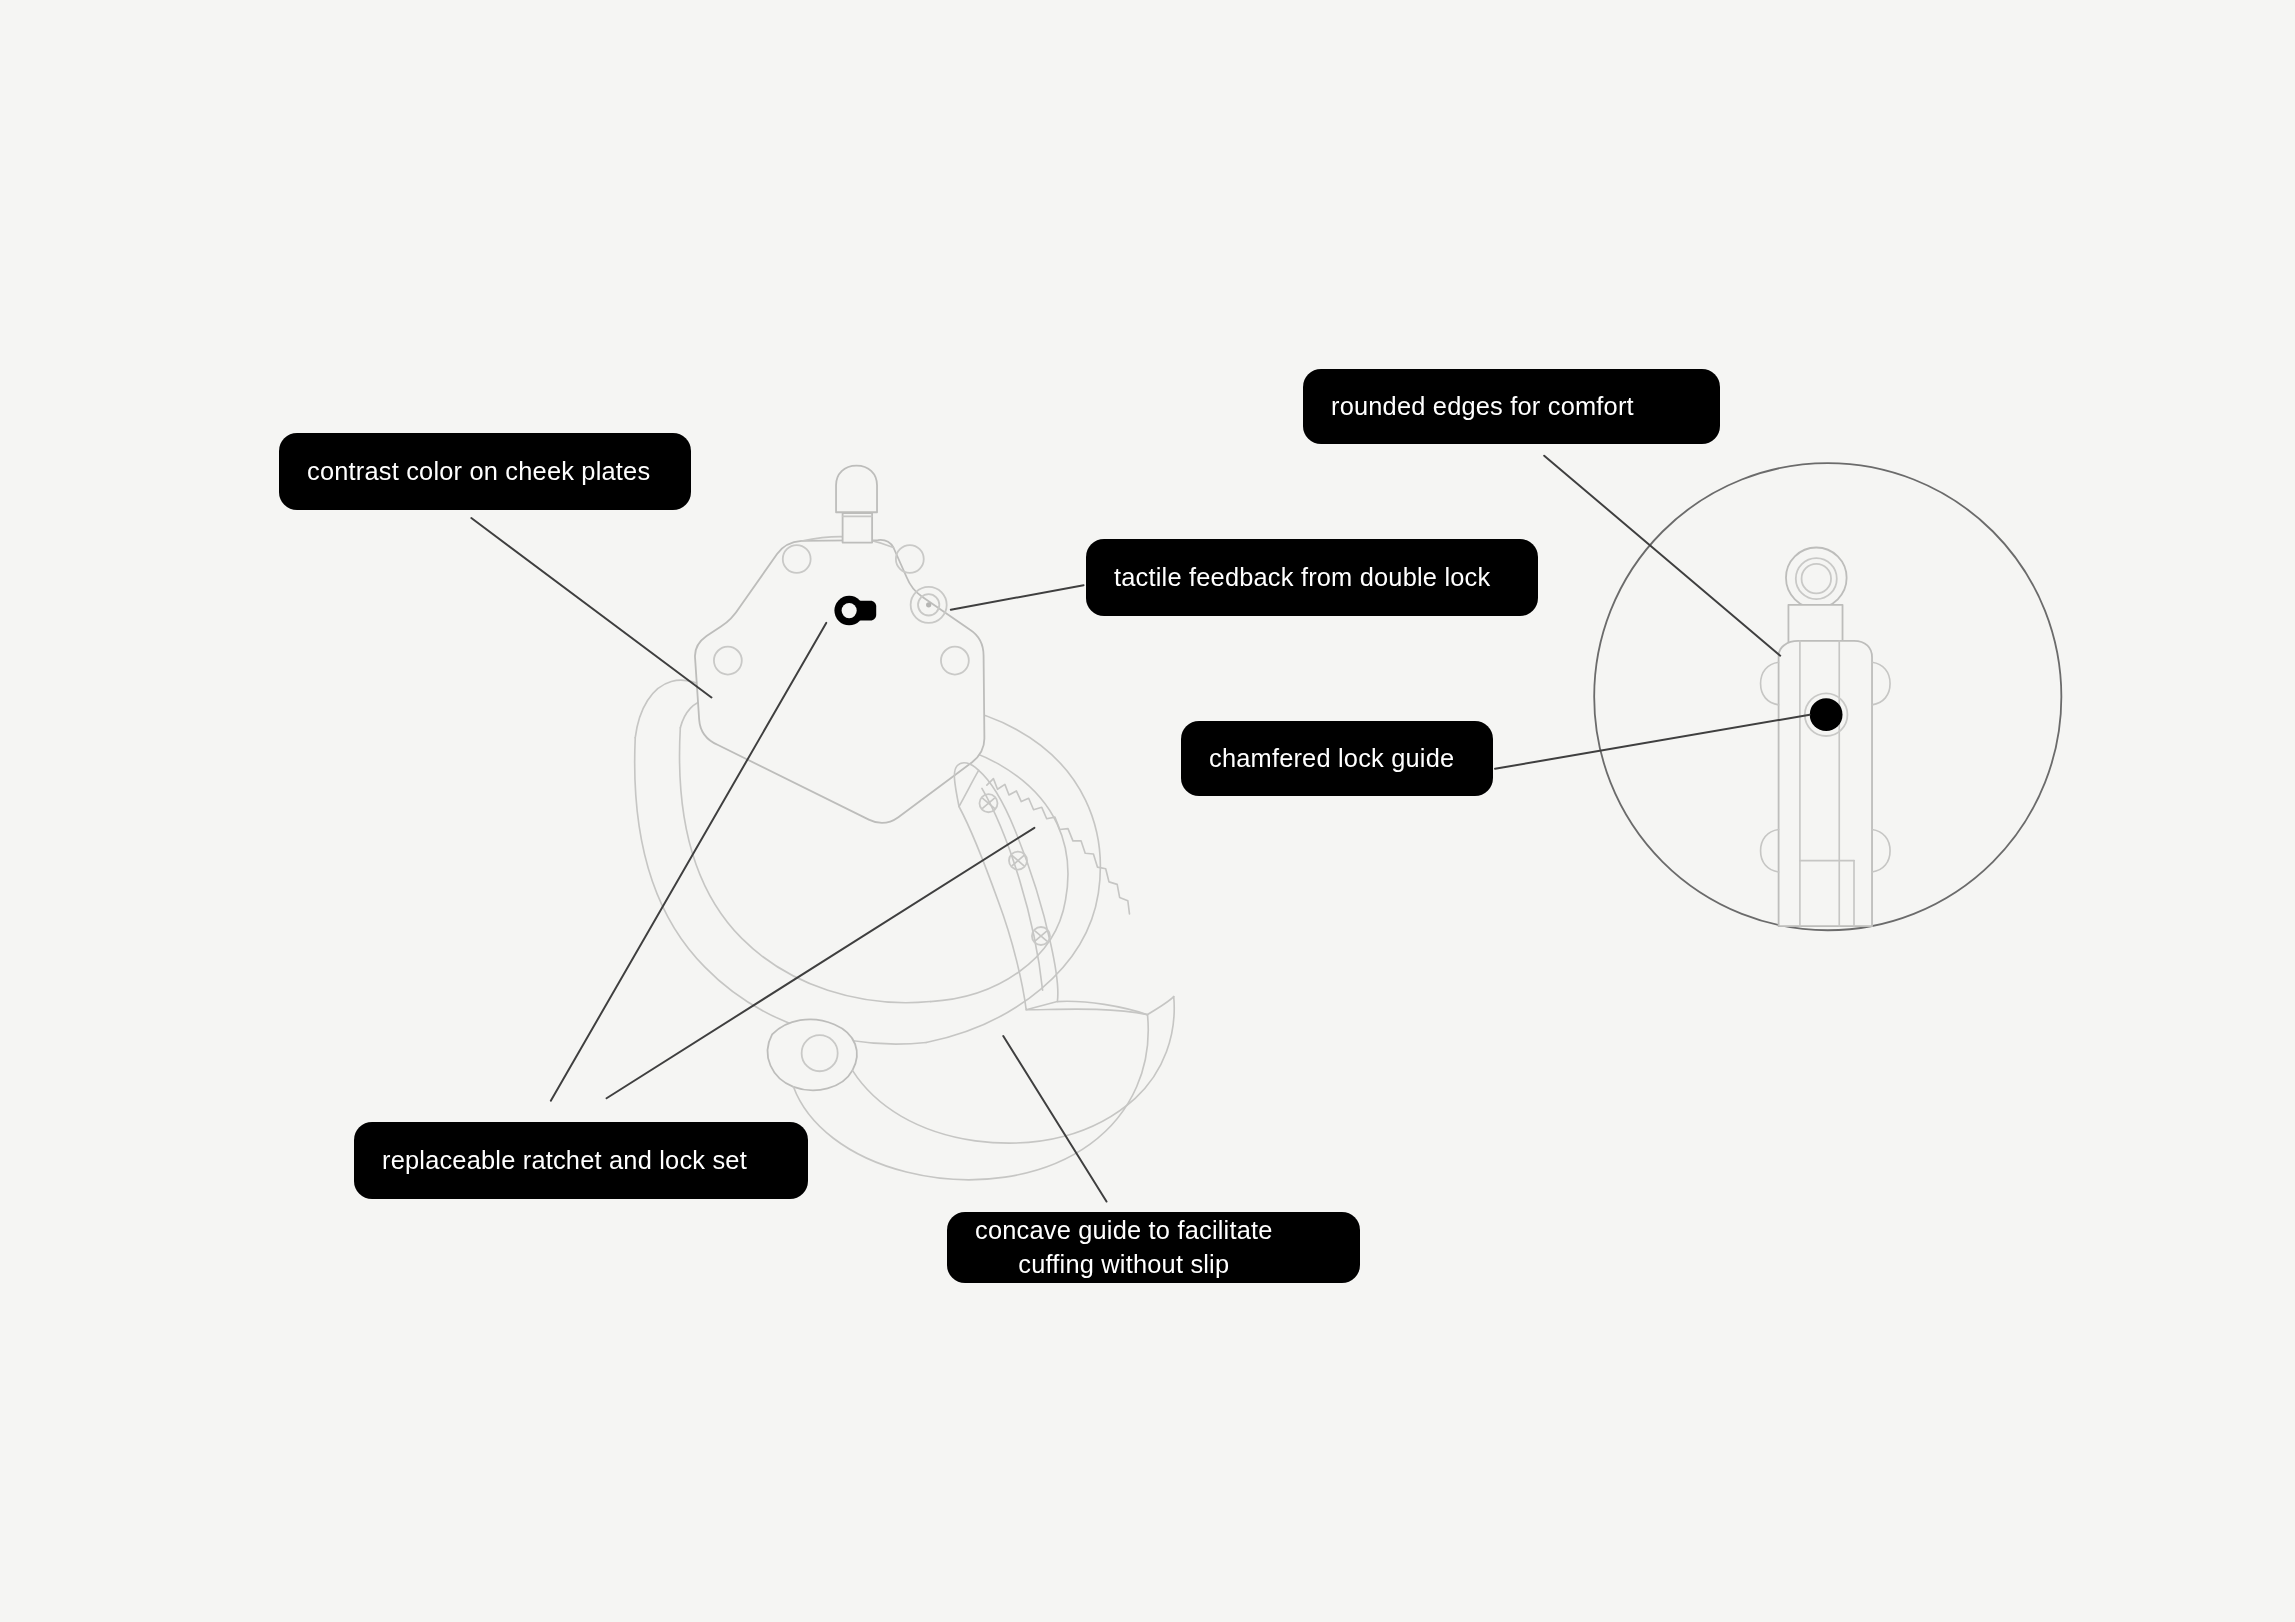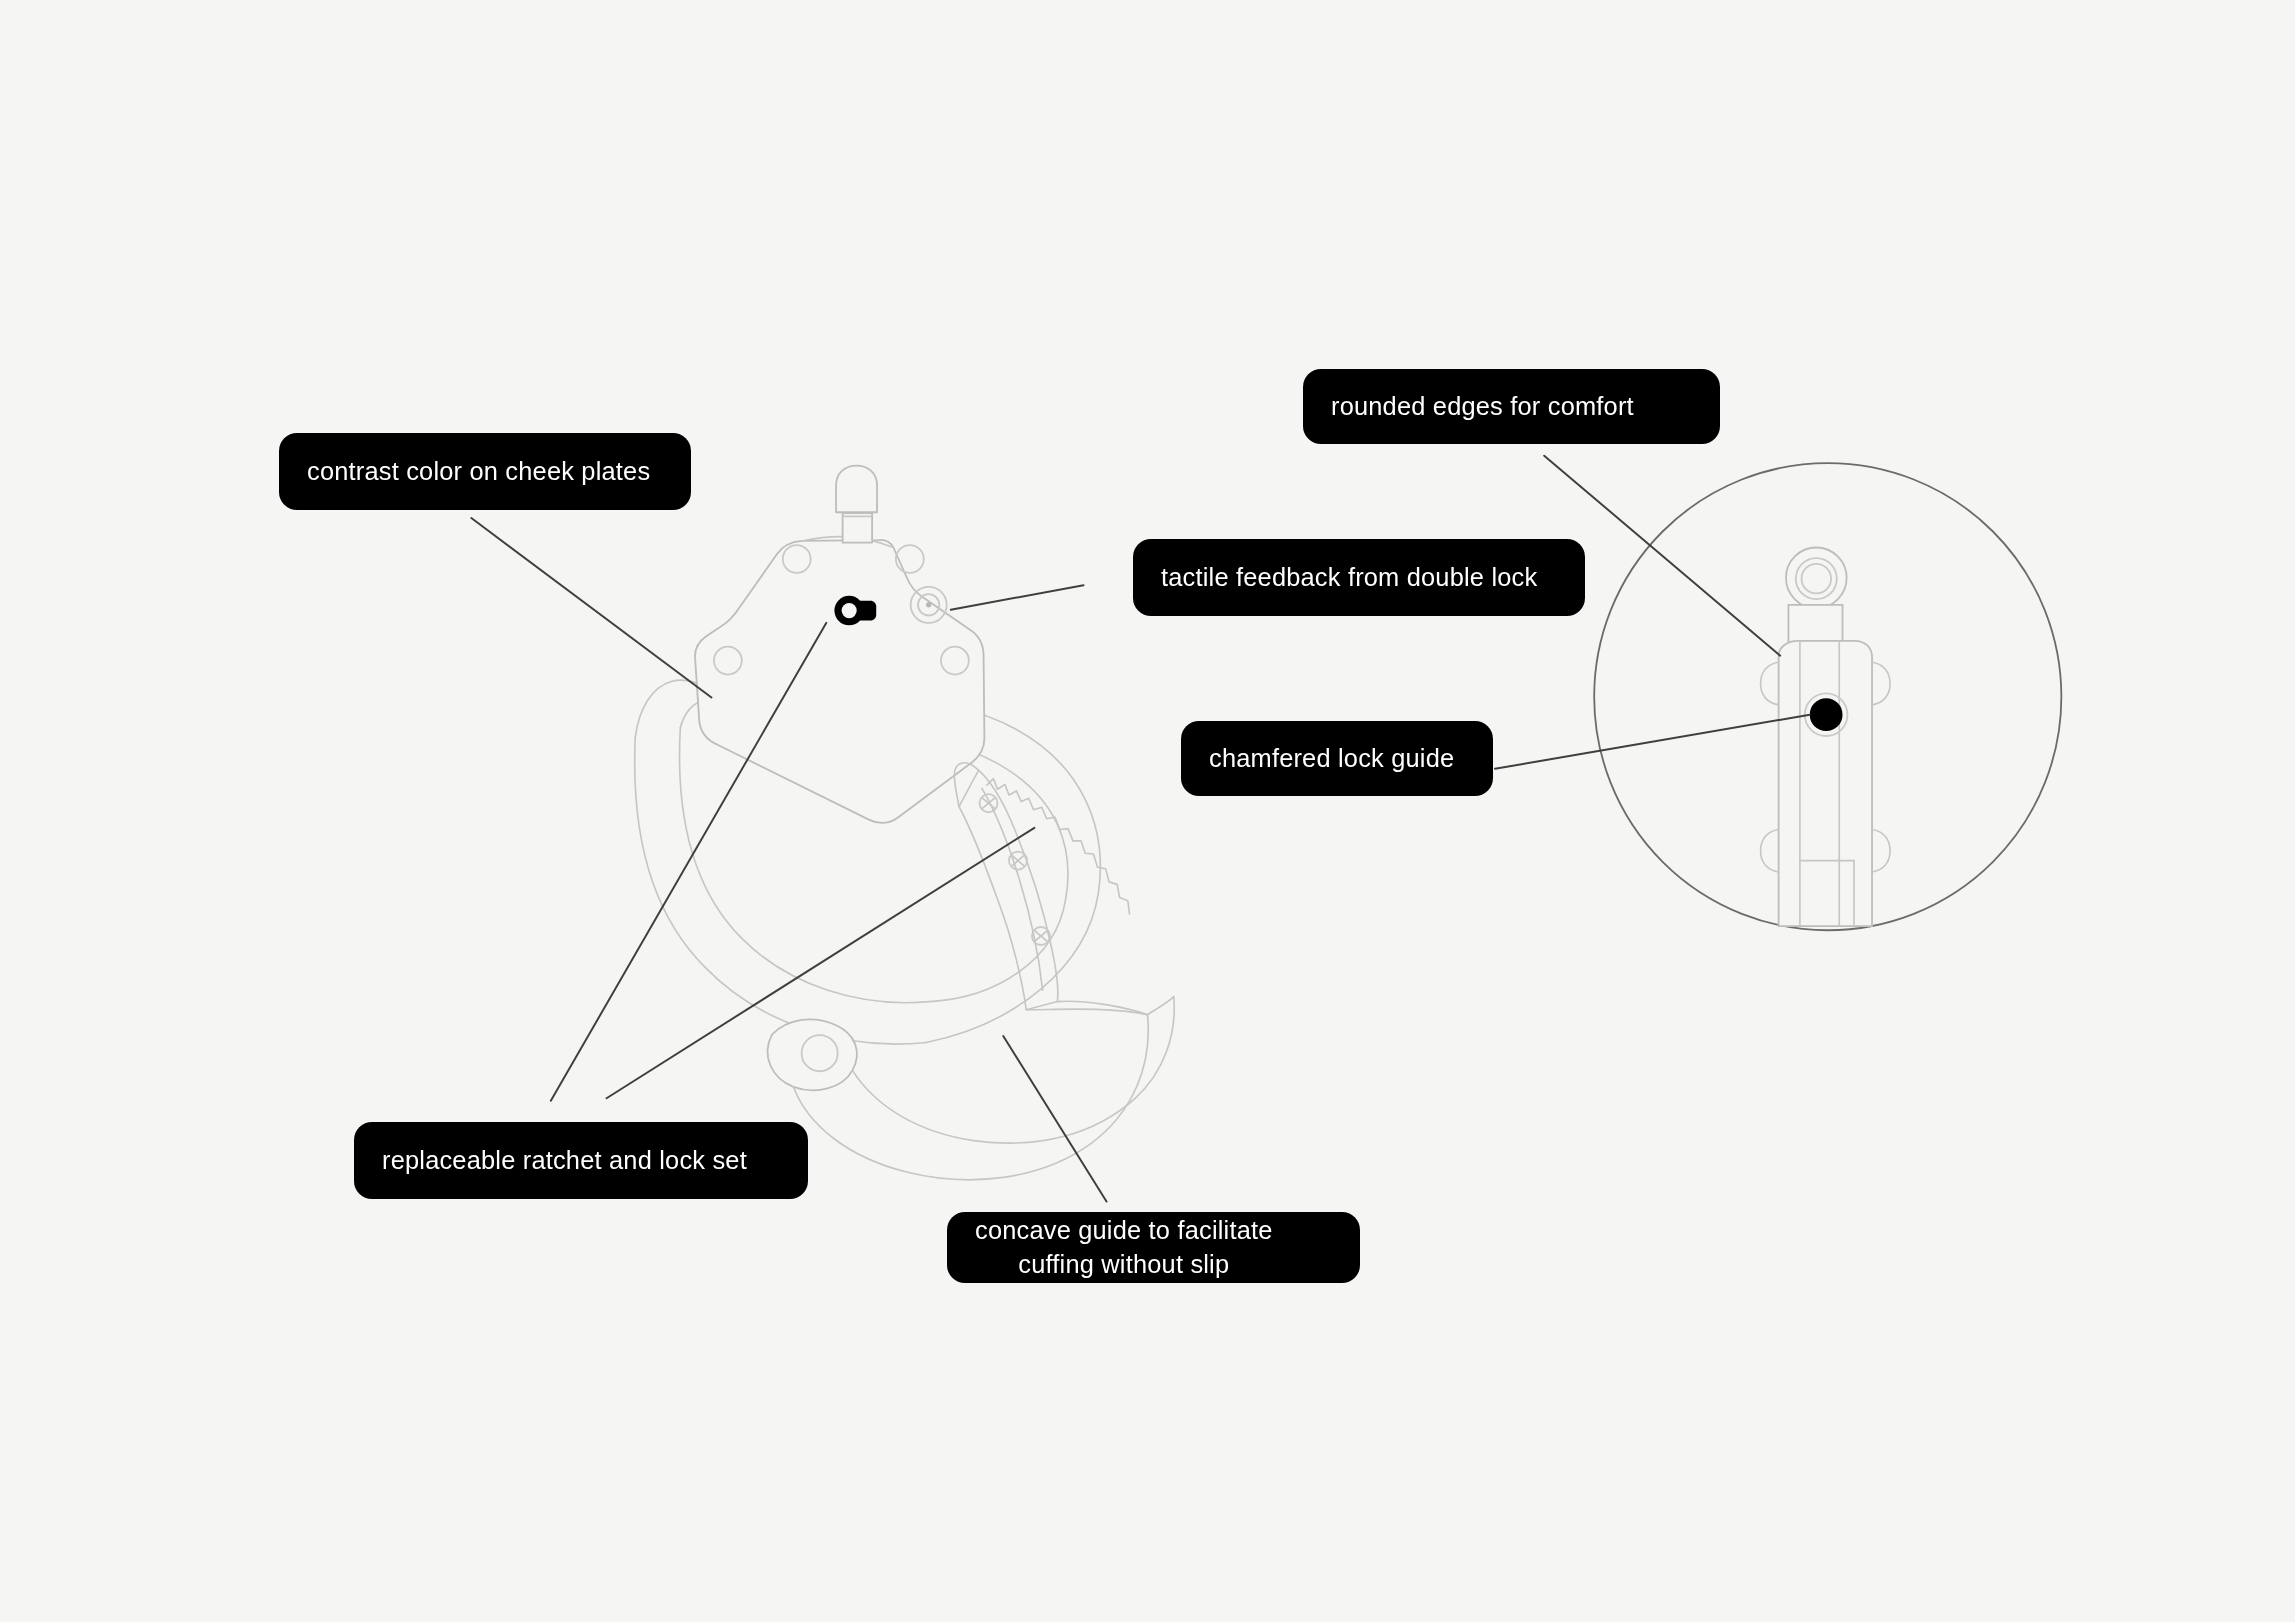--- a/index.html
+++ b/index.html
@@ -46,7 +46,7 @@
   }
   #cl-contrast   { left: 266px;  top: 433px;  width: 412px;  height: 77px; margin-left: 13px; }
   #cl-rounded    { left: 1295px; top: 369px;  width: 417px;  height: 75px; margin-left: 8px; }
-  #cl-tactile    { left: 1086px; top: 539px;  width: 452px;  height: 77px; margin-left: 47px; }
+  #cl-tactile    { left: 1086px; top: 539px;  width: 452px;  height: 77px; }
   #cl-chamfered  { left: 1181px; top: 721px;  width: 312px;  height: 75px; }
   #cl-ratchet    { left: 354px;  top: 1122px; width: 454px;  height: 77px; text-align: right; }
   #cl-concave    { left: 947px; top: 1212px; width: 413px;  height: 71px; text-align: center; }

